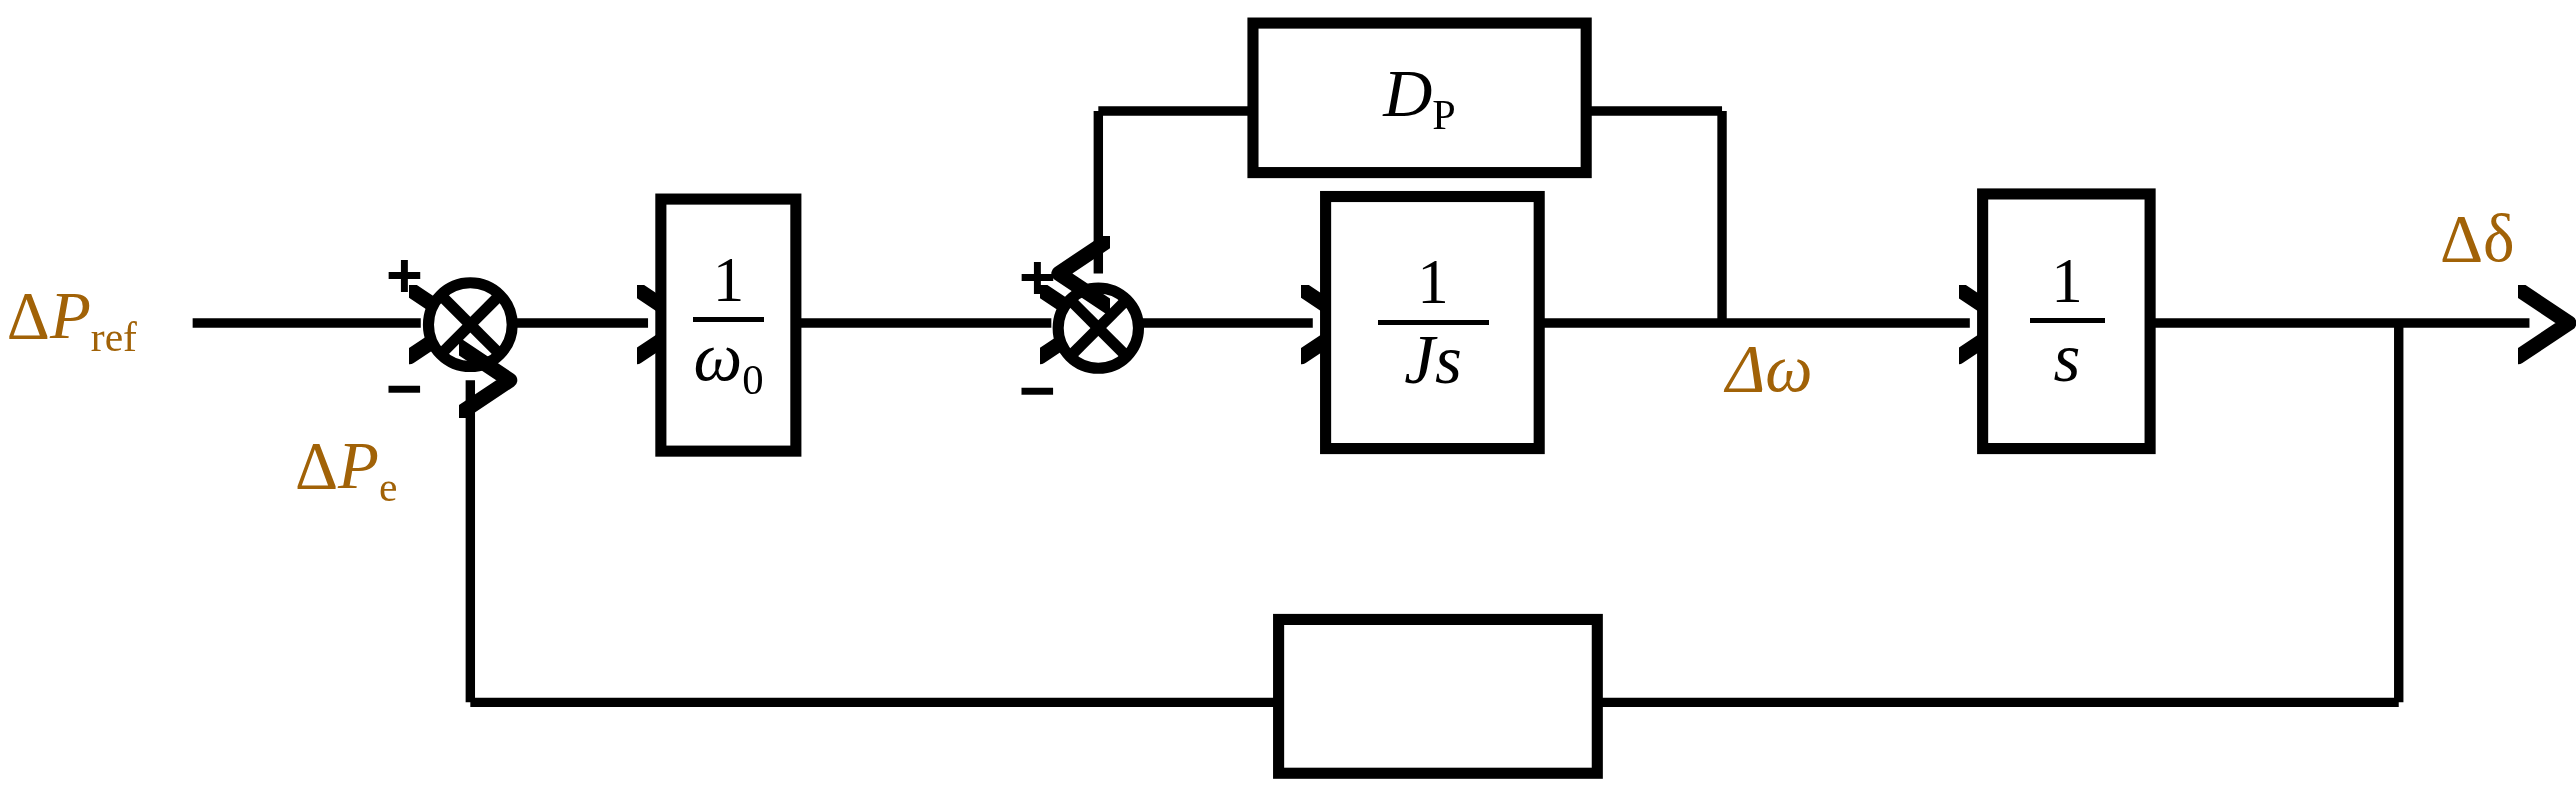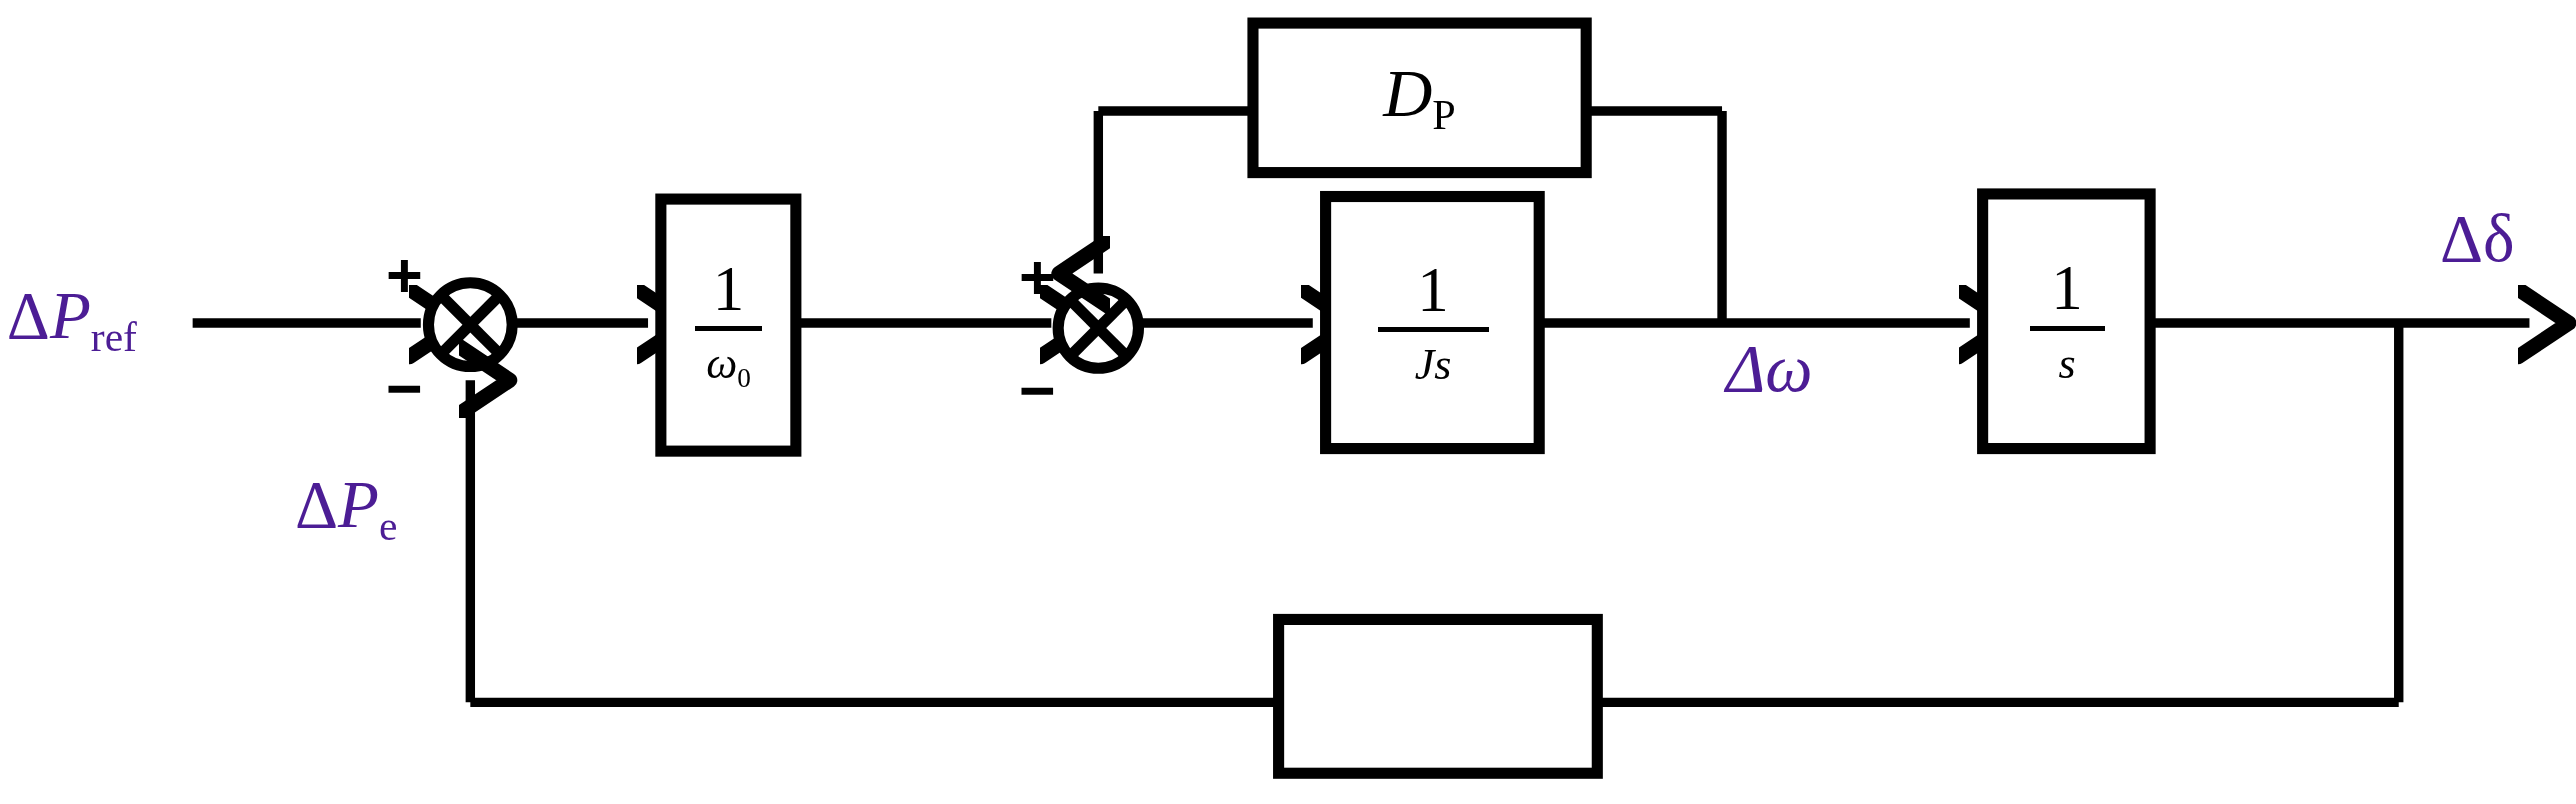--- a/index.html
+++ b/index.html
@@ -27,7 +27,7 @@
   }
   .lbl {
     position: absolute;
-    color: #4c1d95;
+    color: #a16207;
     white-space: nowrap;
     line-height: 1;
     user-select: none;

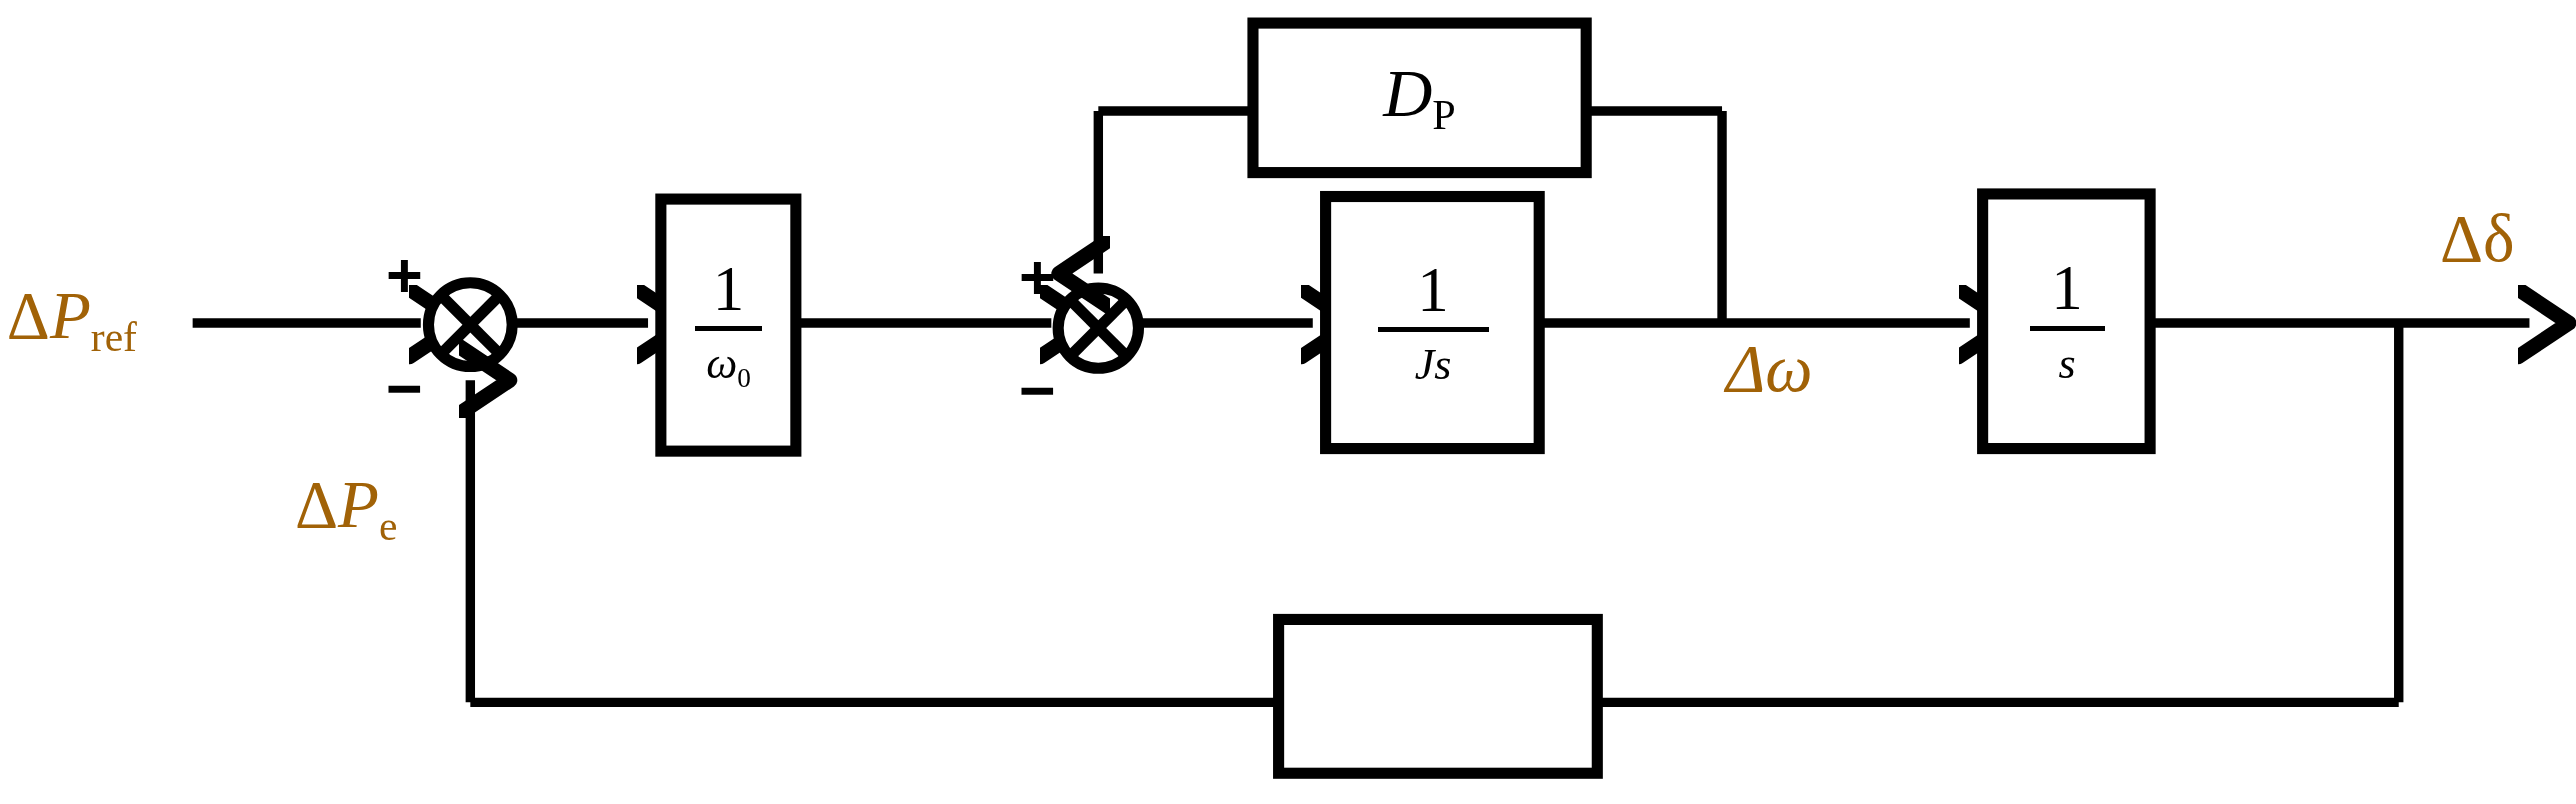--- a/index.html
+++ b/index.html
@@ -81,8 +81,8 @@
     background: #000;
   }
   .frac .den {
-    font-size: 44px;
-    padding-top: 11px;
+    font-size: 69px;
+    padding-top: 1px;
   }
   .plain-label {
     font-size: 68px;

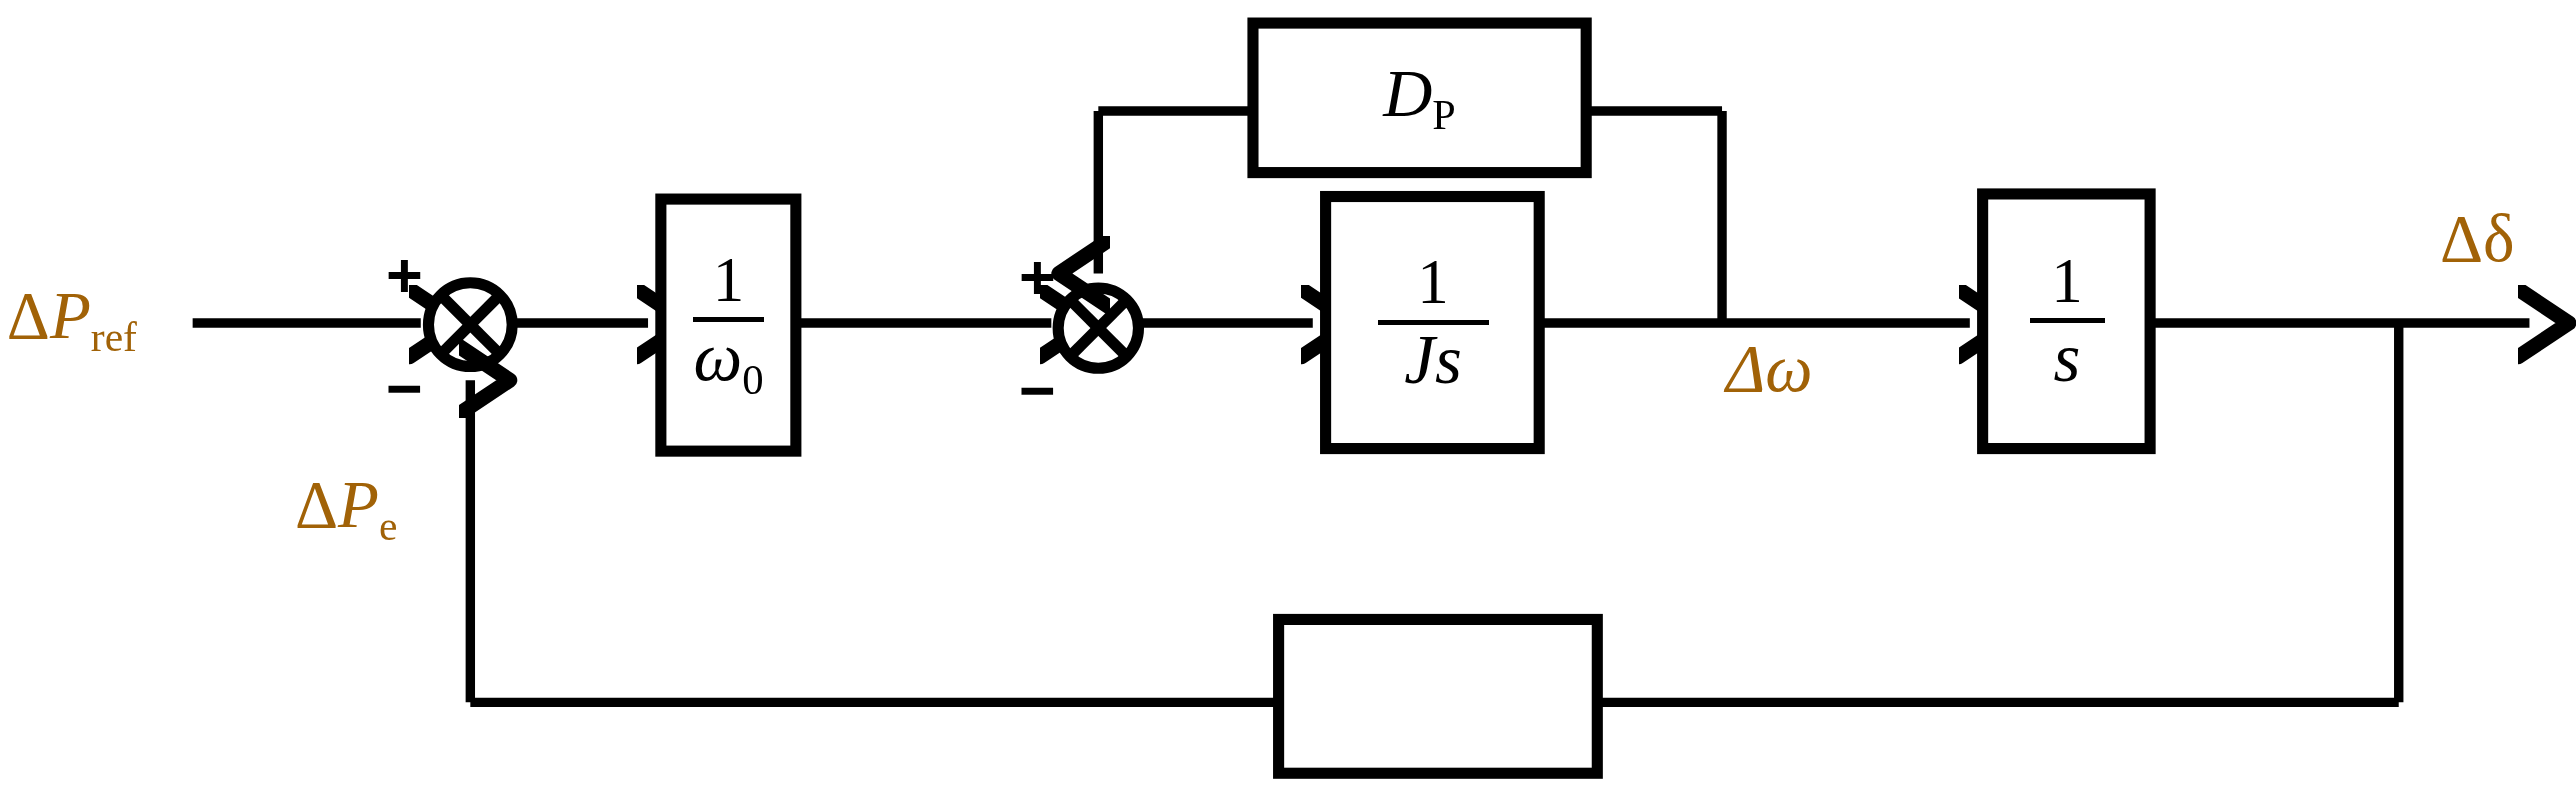--- a/index.html
+++ b/index.html
@@ -165,7 +165,7 @@
     <span>Δ</span><span class="mathvar">P</span><span class="sub">ref</span>
   </div>
 
-  <div class="lbl signal-label" style="left:295px; top:471px;">
+  <div class="lbl signal-label" style="left:295px; top:432px;">
     <span>Δ</span><span class="mathvar">P</span><span class="sub">e</span>
   </div>
 

